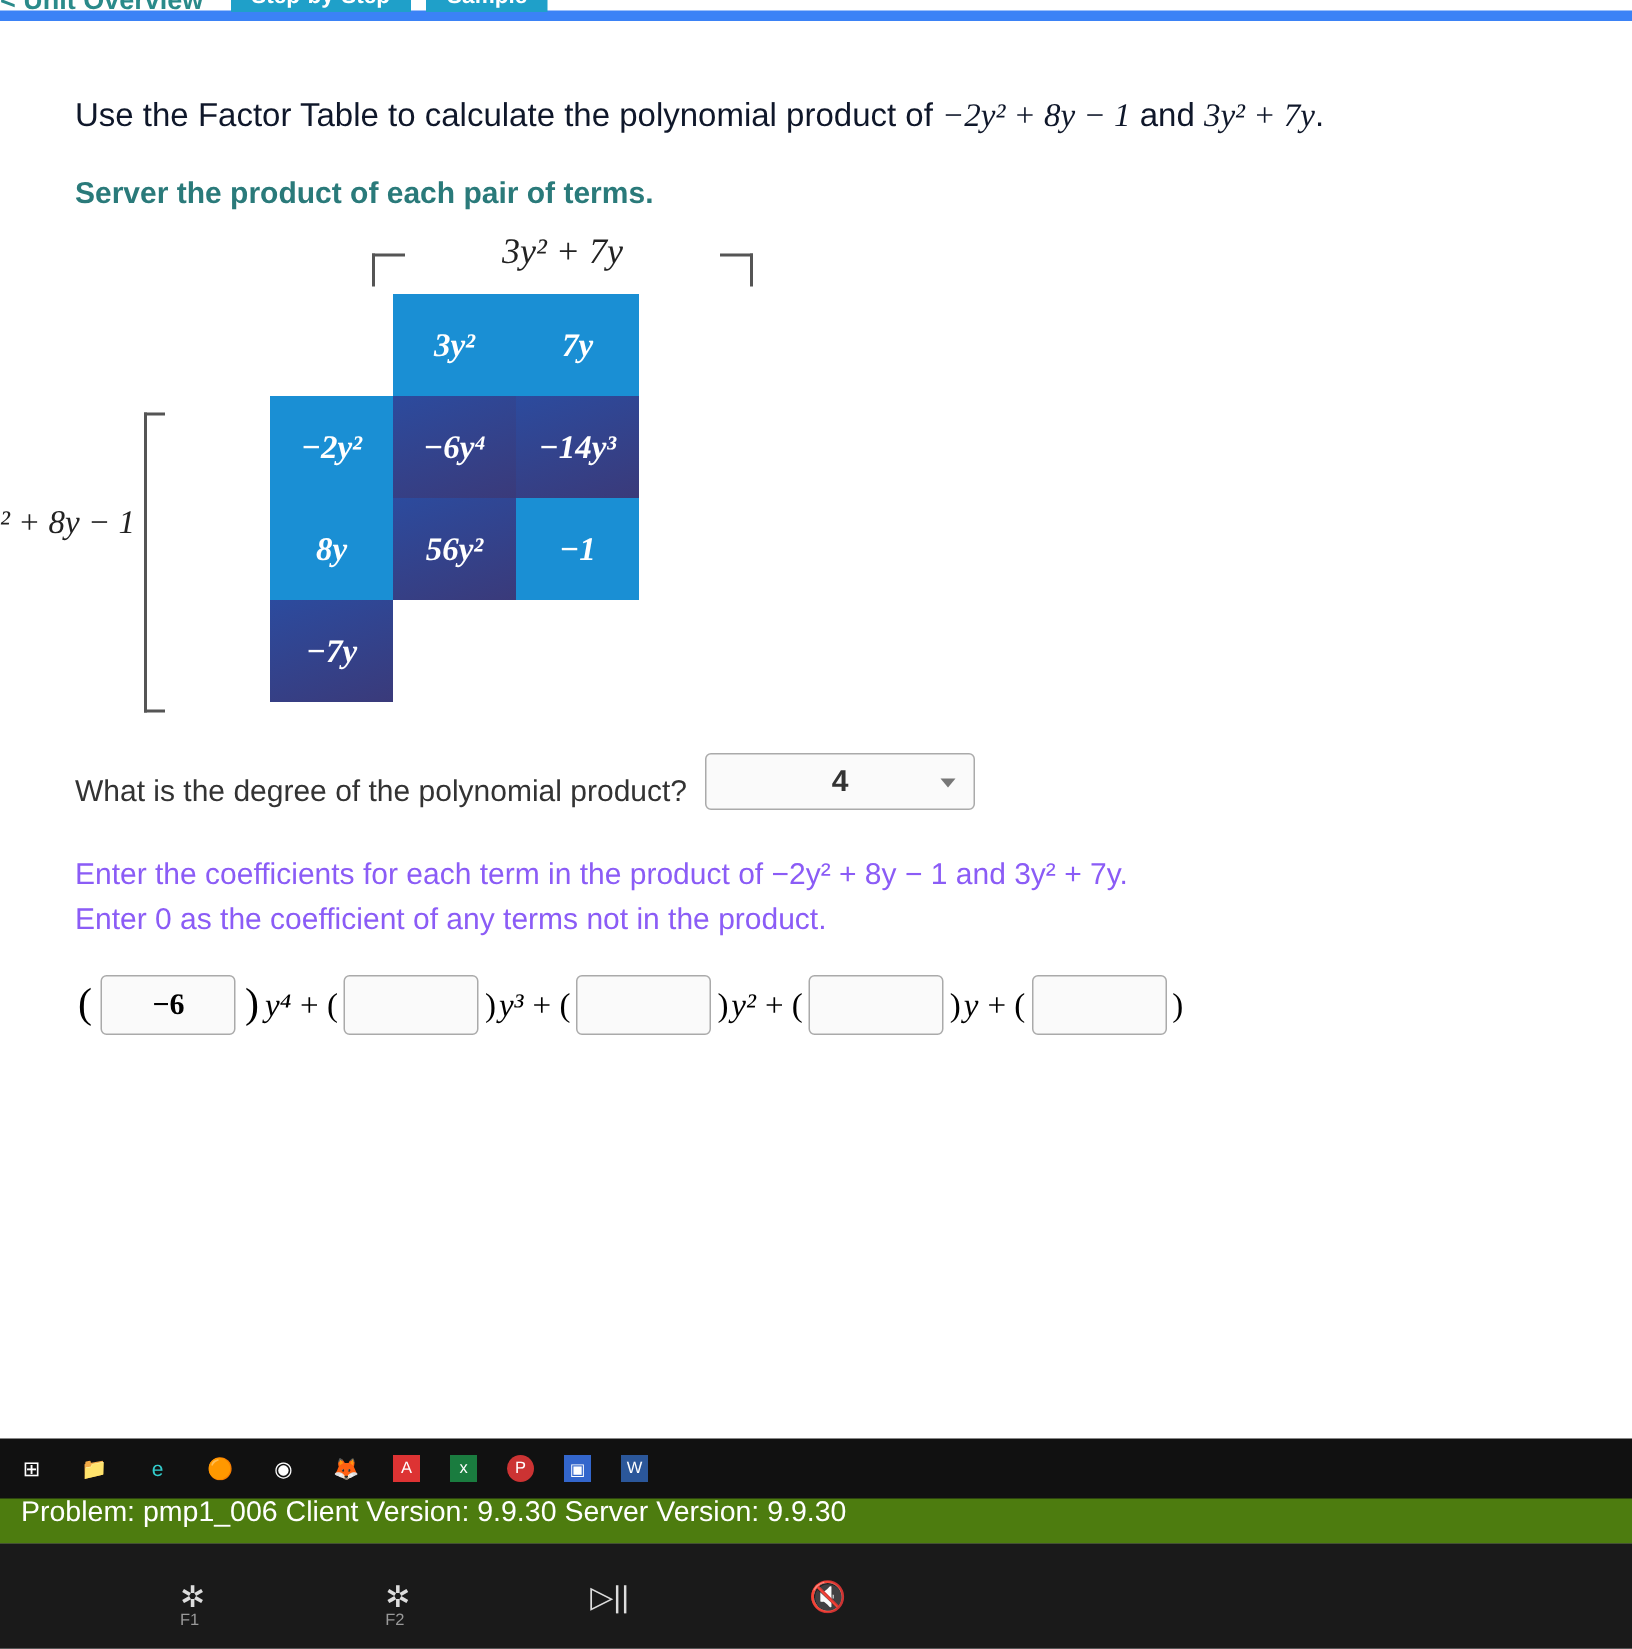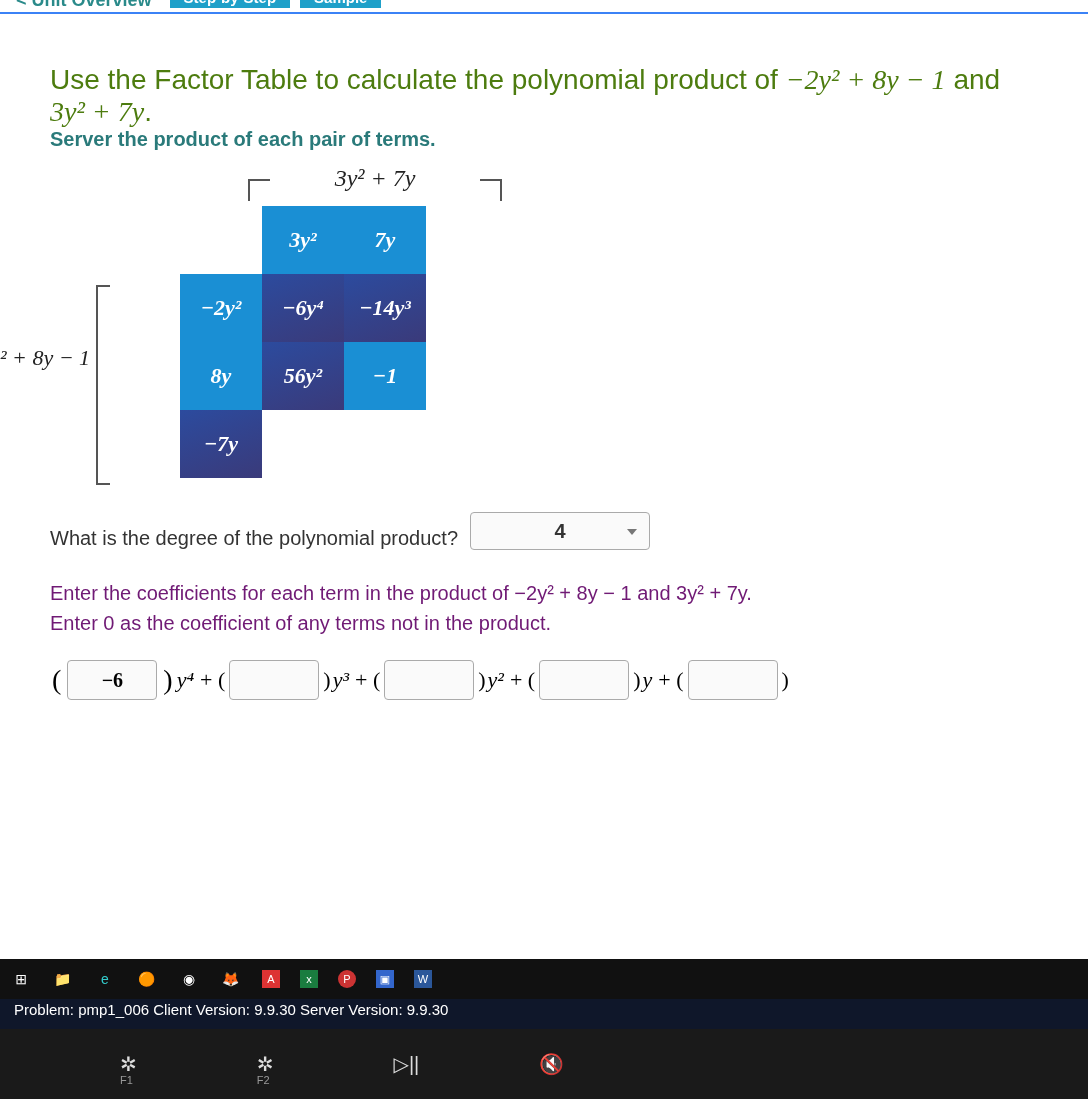--- a/index.html
+++ b/index.html
@@ -19,10 +19,10 @@
 .topbar {
   height:14px;
   background:#fff;
-  border-bottom:2px solid #3b82f6;
+  border-bottom:7px solid #3b82f6;
   display:flex;
   align-items:flex-start;
-  padding-left:16px;
+  padding-left:0;
 }
 .nav-link {
   color:#2a8a8a;

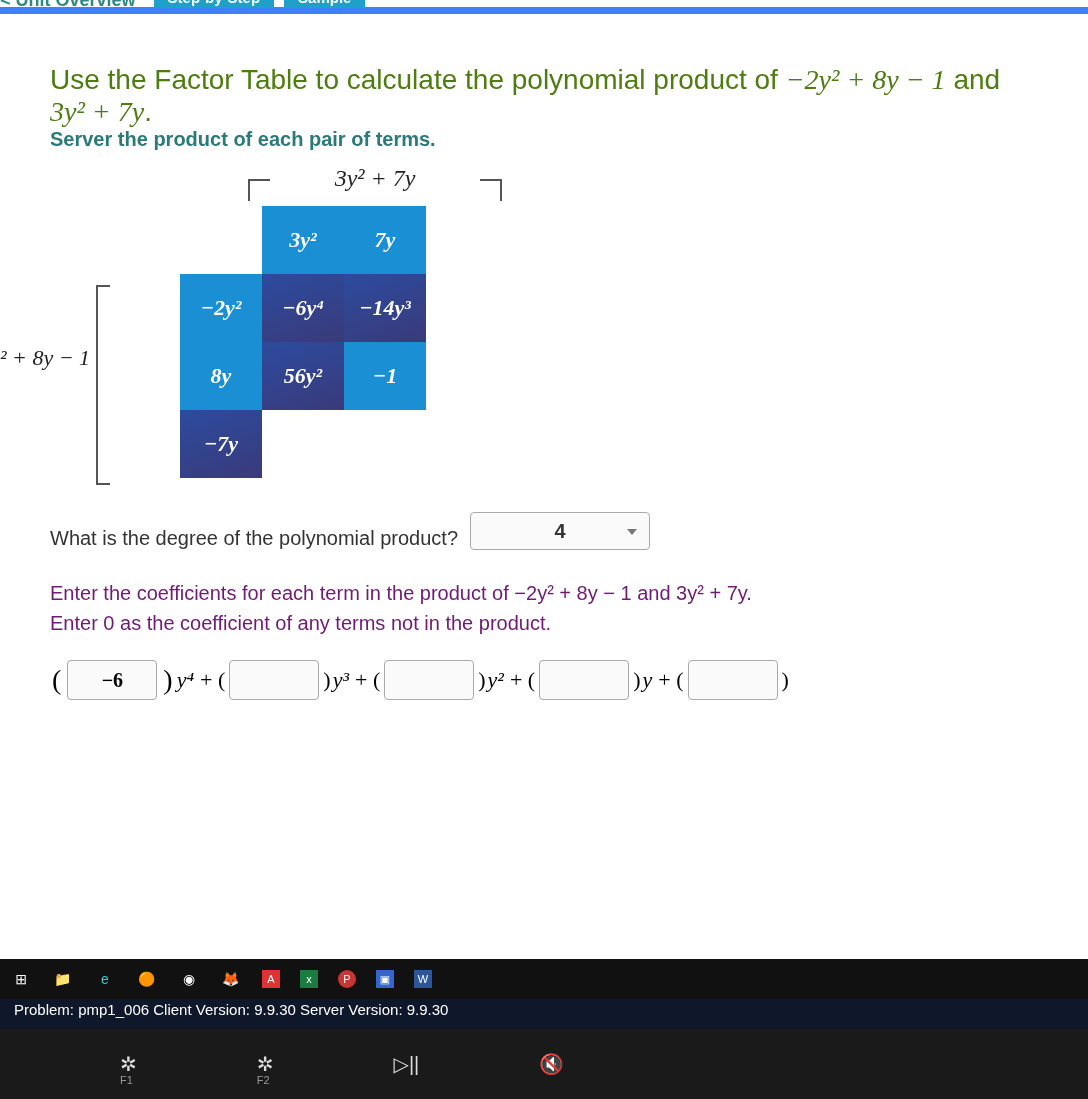--- a/index.html
+++ b/index.html
@@ -52,8 +52,9 @@
   position:relative;
 }
 .instr {
-  font-size:28px;
-  color:#4d7c0f;
+  font-size:22px;
+  color:#0f172a;
+  margin-bottom:28px;
 }
 .math { font-style:italic; font-family:"Times New Roman", serif; }
 .sub-instr {

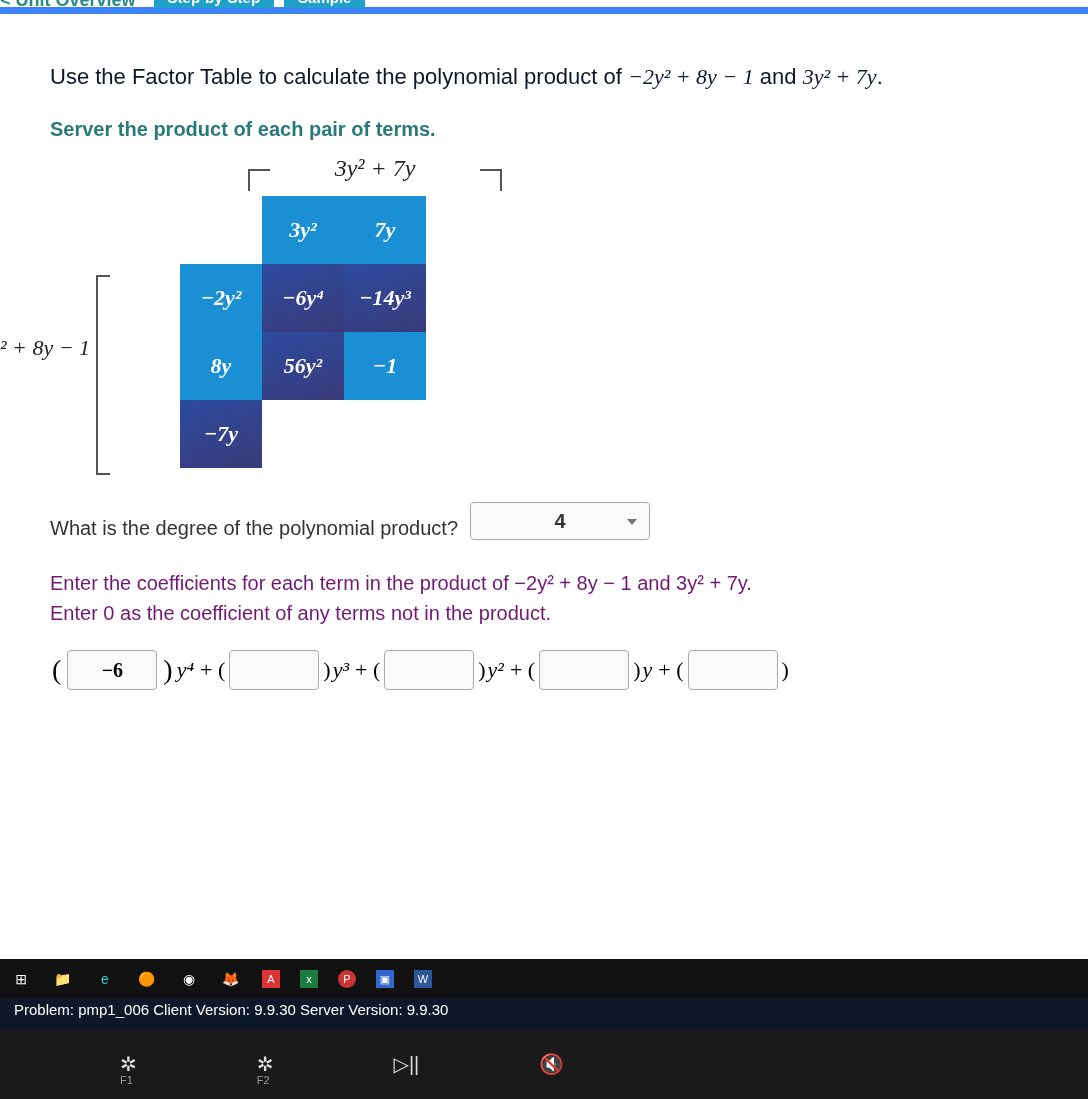--- a/index.html
+++ b/index.html
@@ -164,7 +164,7 @@
 }
 .coeff-instr {
   font-size:20px;
-  color:#701a75;
+  color:#8b5cf6;
   line-height:1.5;
   margin-bottom:22px;
 }

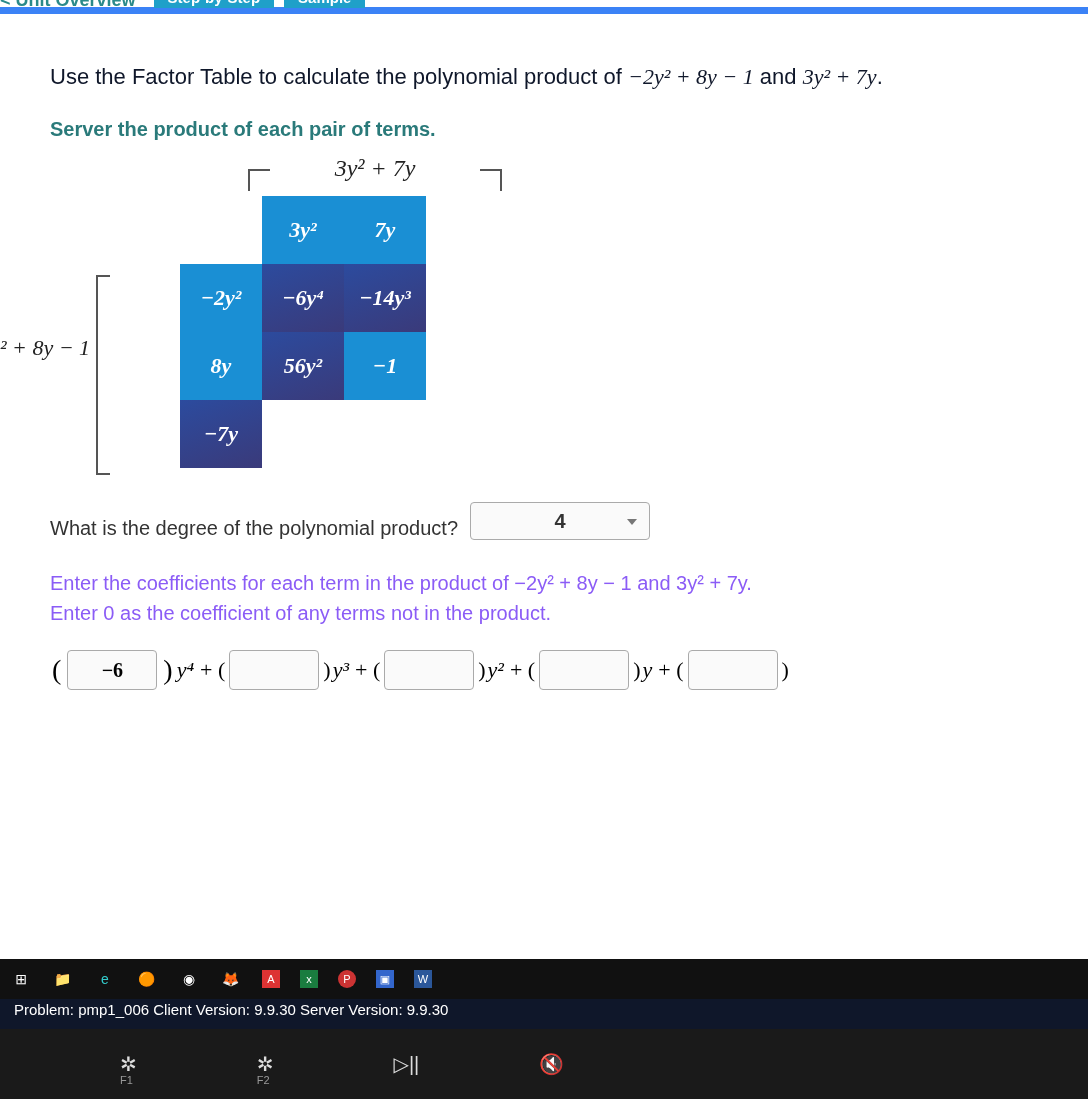--- a/index.html
+++ b/index.html
@@ -193,9 +193,9 @@
   position:absolute;
   left:0; right:0; bottom:0;
   height:40px;
-  background:#0f172a;
+  background:#4d7c0f;
   color:#fff;
-  font-size:15px;
+  font-size:19px;
   display:flex;
   align-items:center;
   padding-left:14px;

